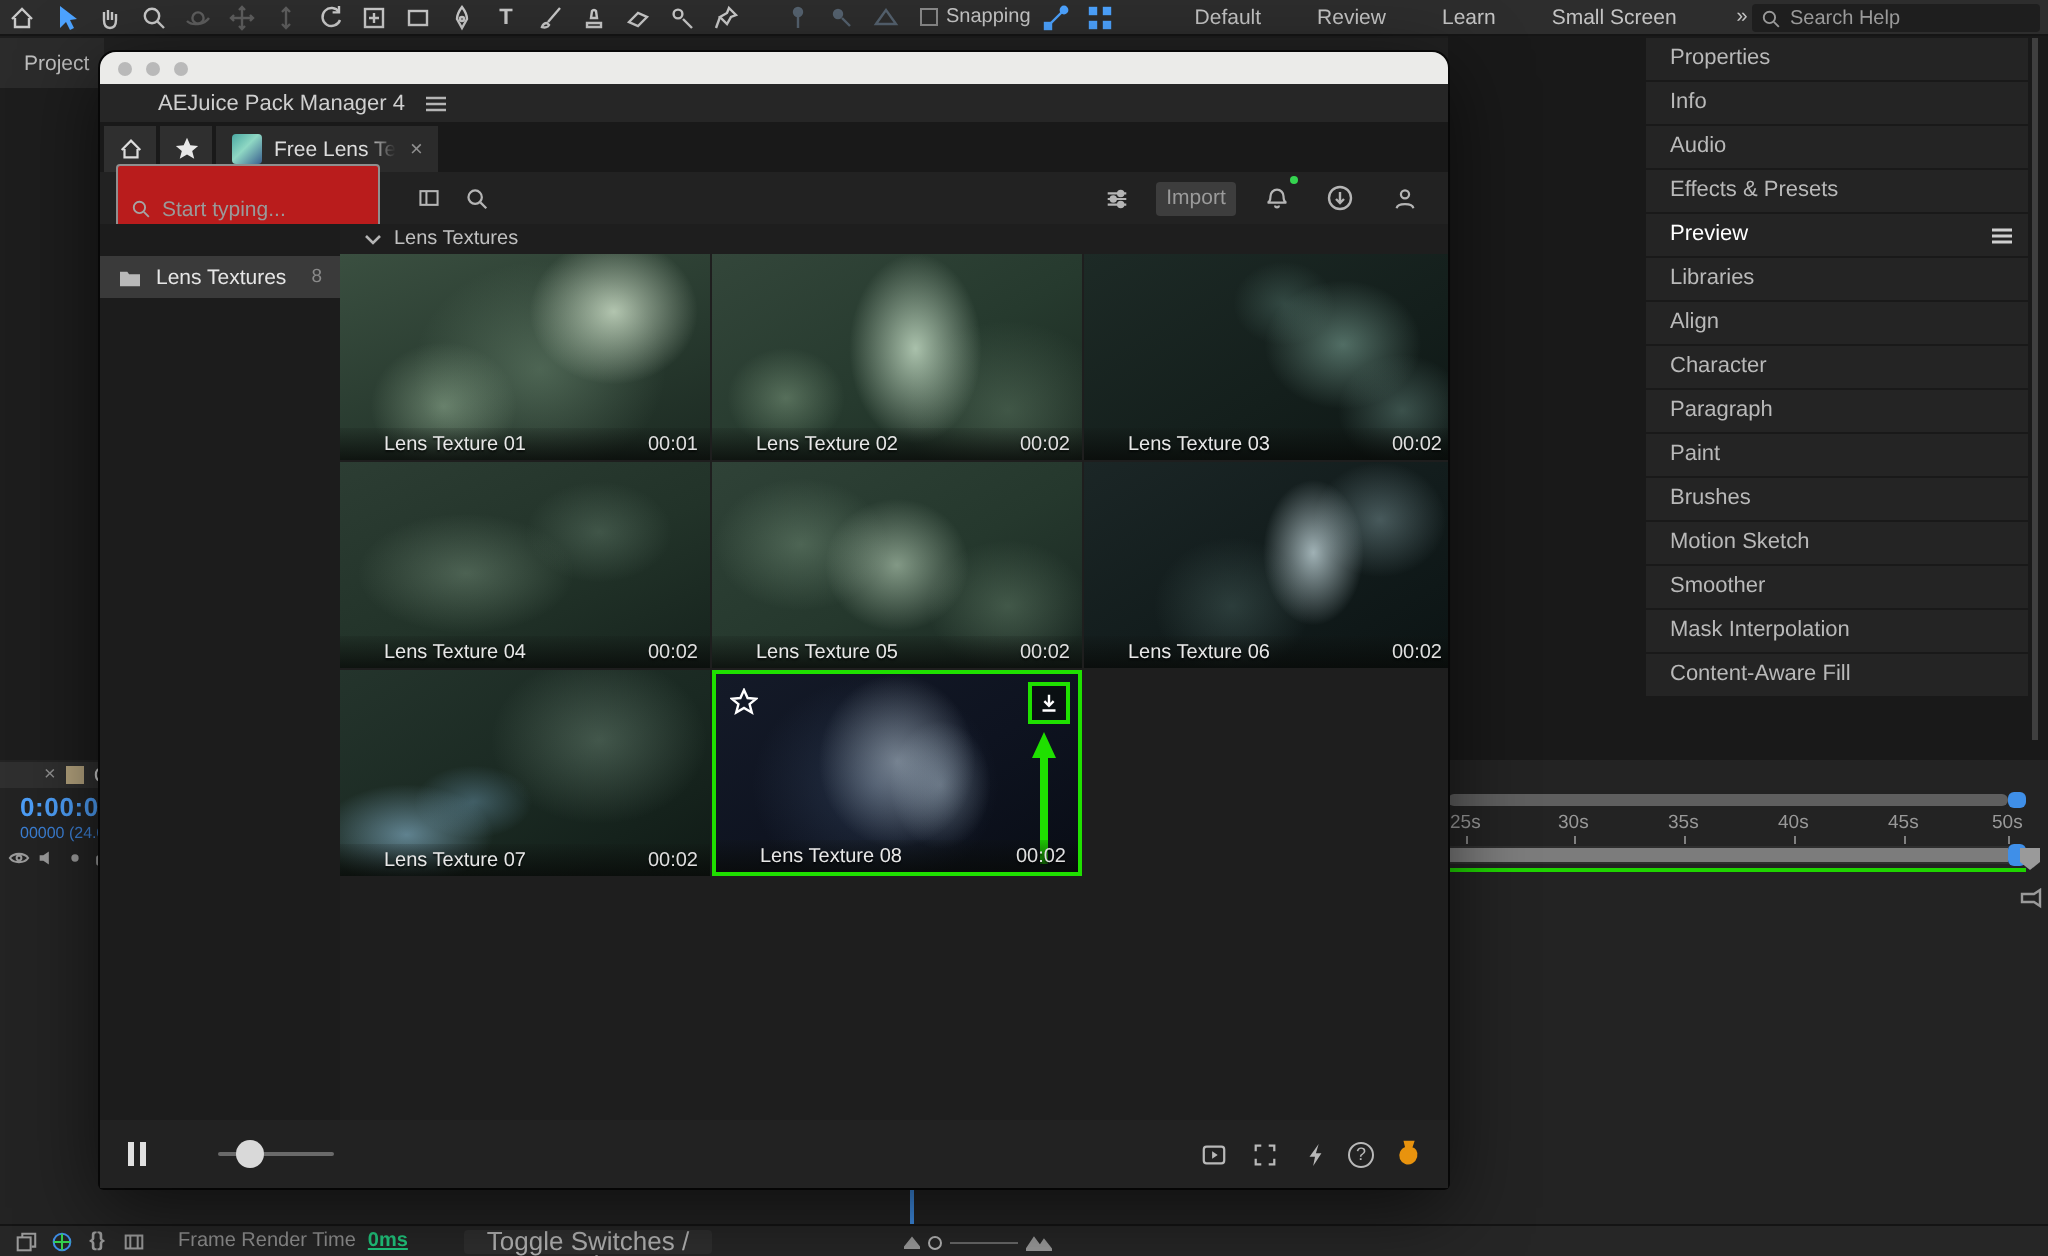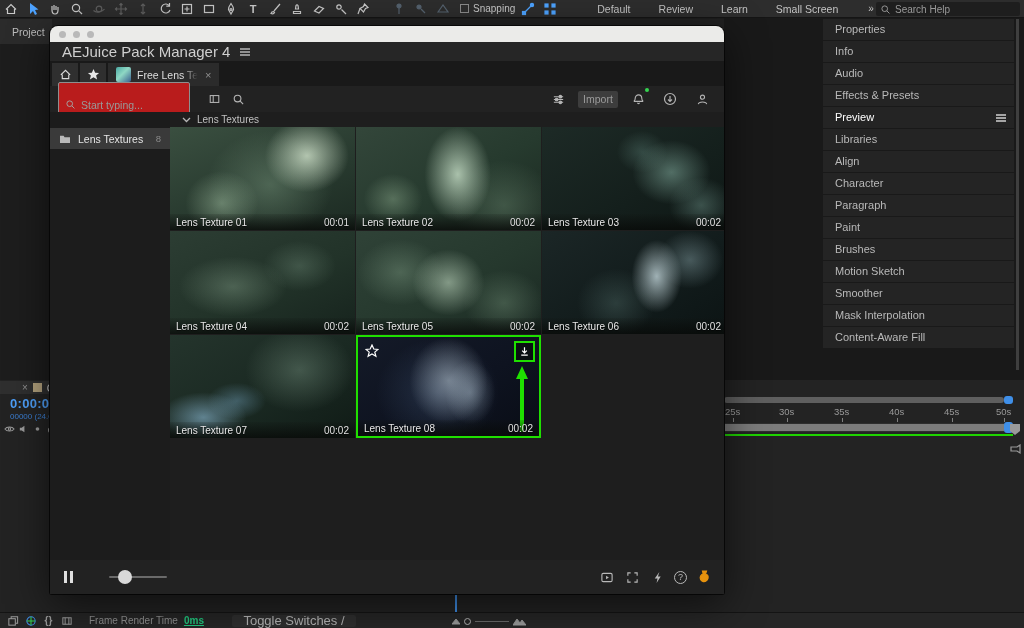--- a/index.html
+++ b/index.html
@@ -88,7 +88,7 @@
     background:#1e1e1e;border-radius:8px 8px 2px 2px;box-shadow:0 10px 40px rgba(0,0,0,.6), 0 0 0 1px #0a0a0a;}
   .aj-titlebar{position:absolute;left:0;top:0;width:674px;height:16px;background:#ebebe9;border-radius:8px 8px 0 0;display:flex;align-items:center;padding-left:9px;gap:7px;}
   .traffic{width:7px;height:7px;border-radius:50%;background:#b9b9b9;}
-  .aj-header{position:absolute;left:0;top:16px;width:674px;height:19px;background:#262626;display:flex;align-items:center;padding-left:12px;color:#cfcfcf;font-size:15px;gap:10px;}
+  .aj-header{position:absolute;left:0;top:16px;width:674px;height:19px;background:#262626;display:flex;align-items:center;padding-left:29px;color:#cfcfcf;font-size:11px;gap:10px;}
   .aj-header svg{stroke:#b5b5b5;stroke-width:1.3;}
   .aj-tabs{position:absolute;left:0;top:35px;width:674px;height:25px;background:#191919;display:flex;align-items:flex-end;gap:2px;padding-left:2px;}
   .aj-tabbtn{width:26px;height:23px;background:#2f2f2f;display:flex;align-items:center;justify-content:center;}

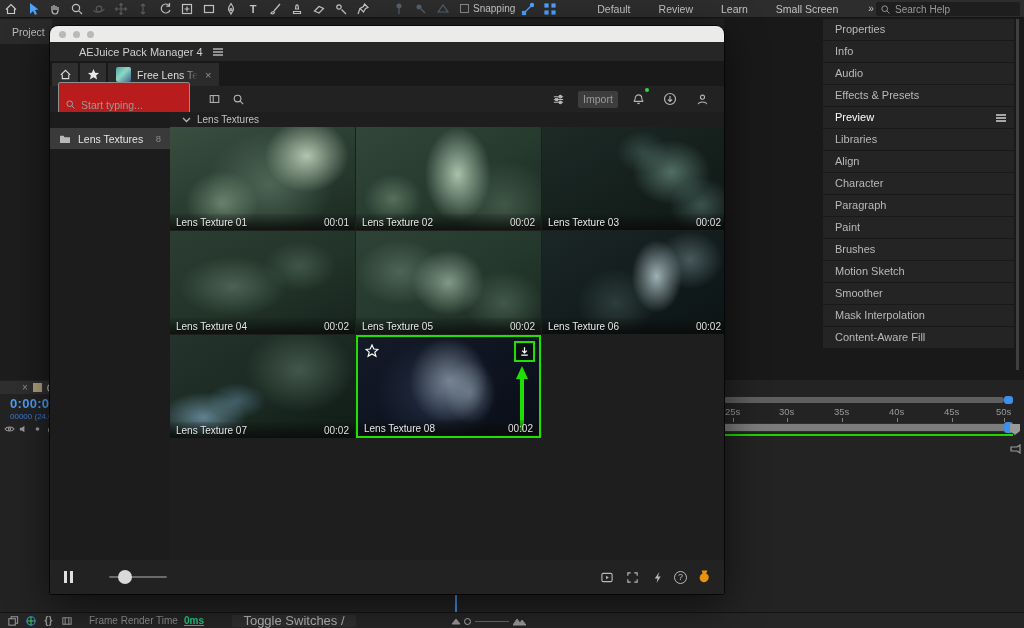--- a/index.html
+++ b/index.html
@@ -124,7 +124,7 @@
   .aj-grid{position:absolute;left:120px;top:101px;width:554px;height:312px;overflow:hidden;}
   .tile{position:absolute;width:185px;height:103px;overflow:hidden;}
   .tile-label{position:absolute;left:0;bottom:0;width:100%;height:16px;background:linear-gradient(rgba(18,22,19,.15),rgba(8,10,8,.78));display:flex;align-items:center;justify-content:space-between;padding:0 6px;}
-  .tile-name{color:#e8e8e8;font-size:10px;text-shadow:0 1px 1px rgba(0,0,0,.7);white-space:nowrap;}
+  .tile-name{color:#e8e8e8;font-size:10px;text-shadow:0 1px 1px rgba(0,0,0,.7);white-space:nowrap;margin-left:16px;}
   .tile-time{color:#e0e0e0;font-size:10px;text-shadow:0 1px 1px rgba(0,0,0,.7);}
   .tile.sel{border:2px solid #1fe000;}
   .tile-star{position:absolute;left:7px;top:7px;}

